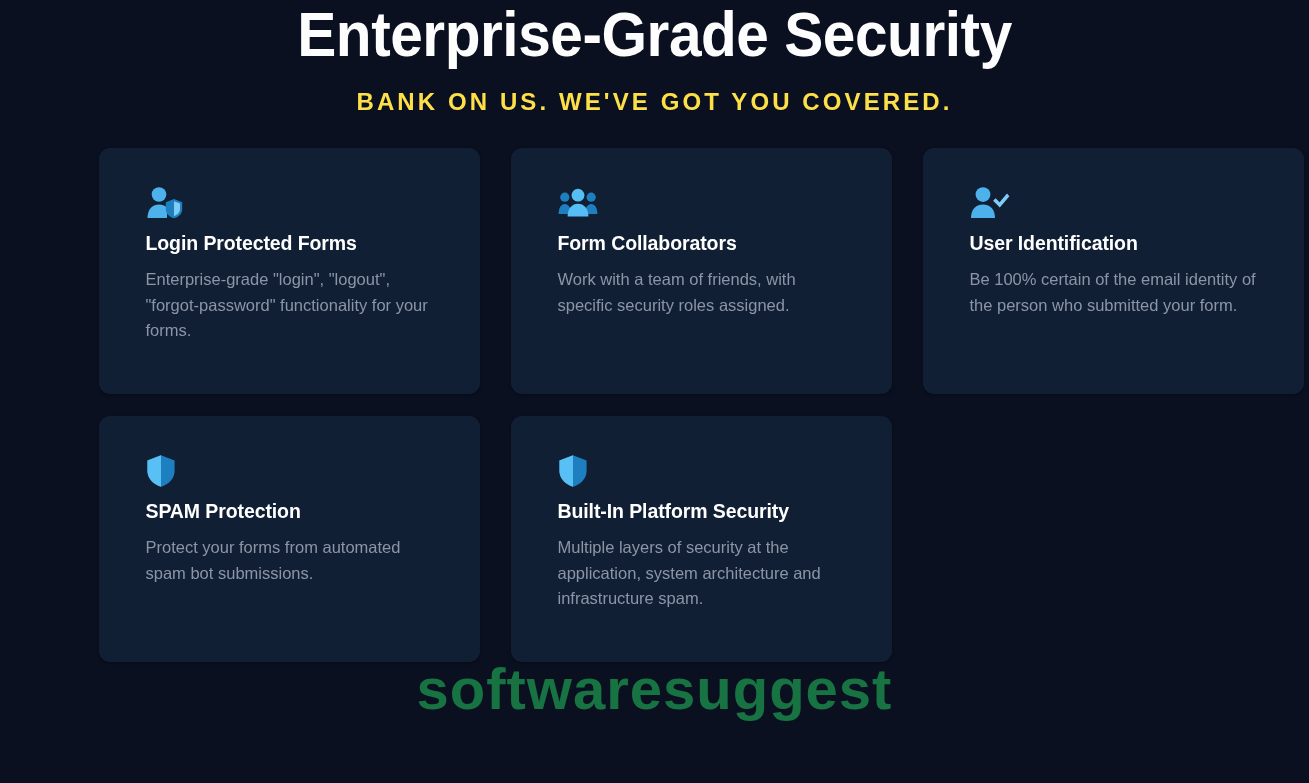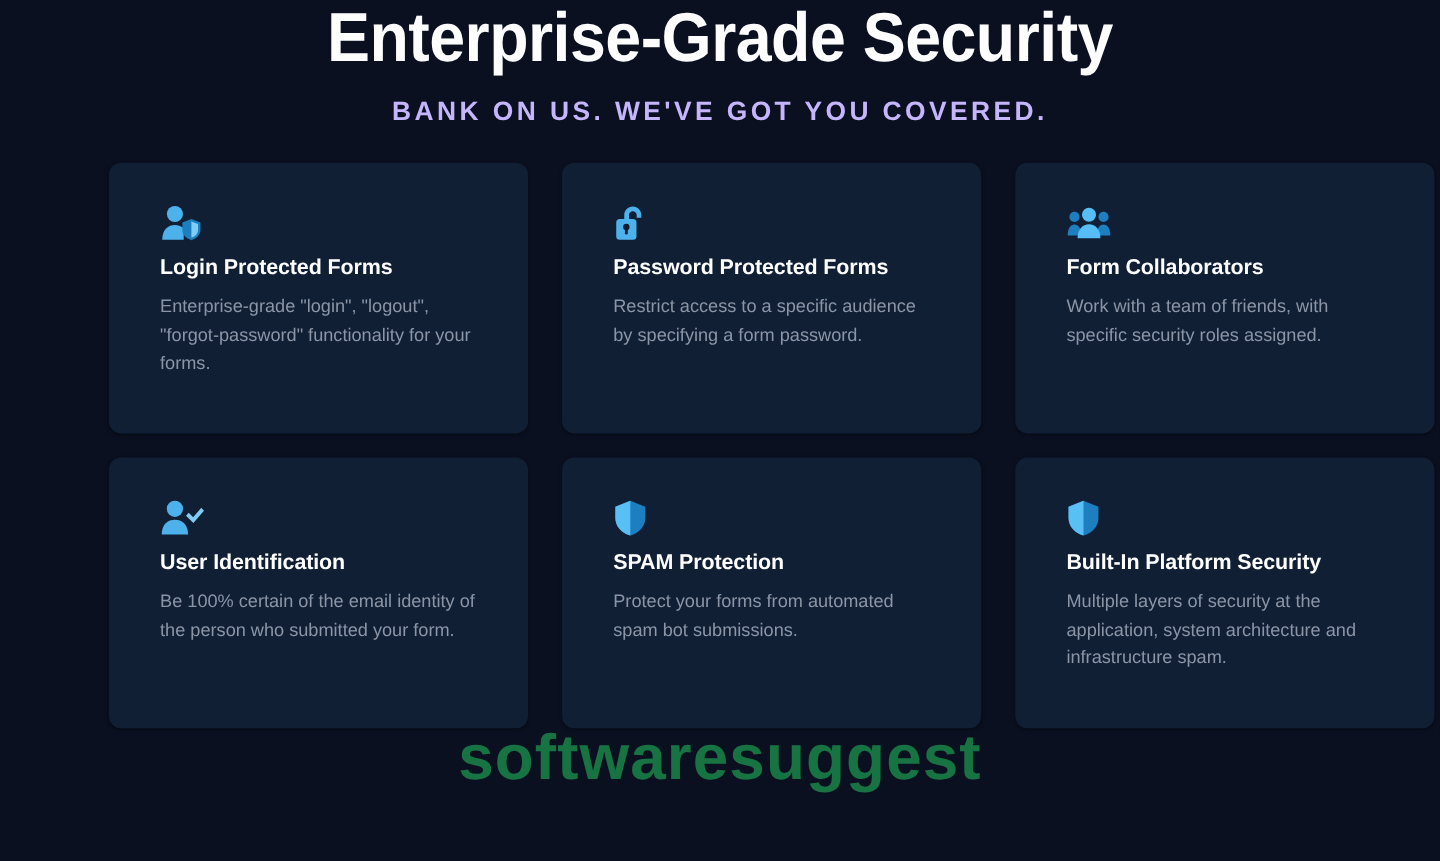--- a/index.html
+++ b/index.html
@@ -54,7 +54,7 @@
     font-family: "Liberation Sans Narrow", "Liberation Sans", sans-serif;
     font-size: 24px;
     font-weight: 700;
-    color: #c4b5fd;
+    color: #fde047;
     letter-spacing: 3.1px;
     text-transform: uppercase;
   }

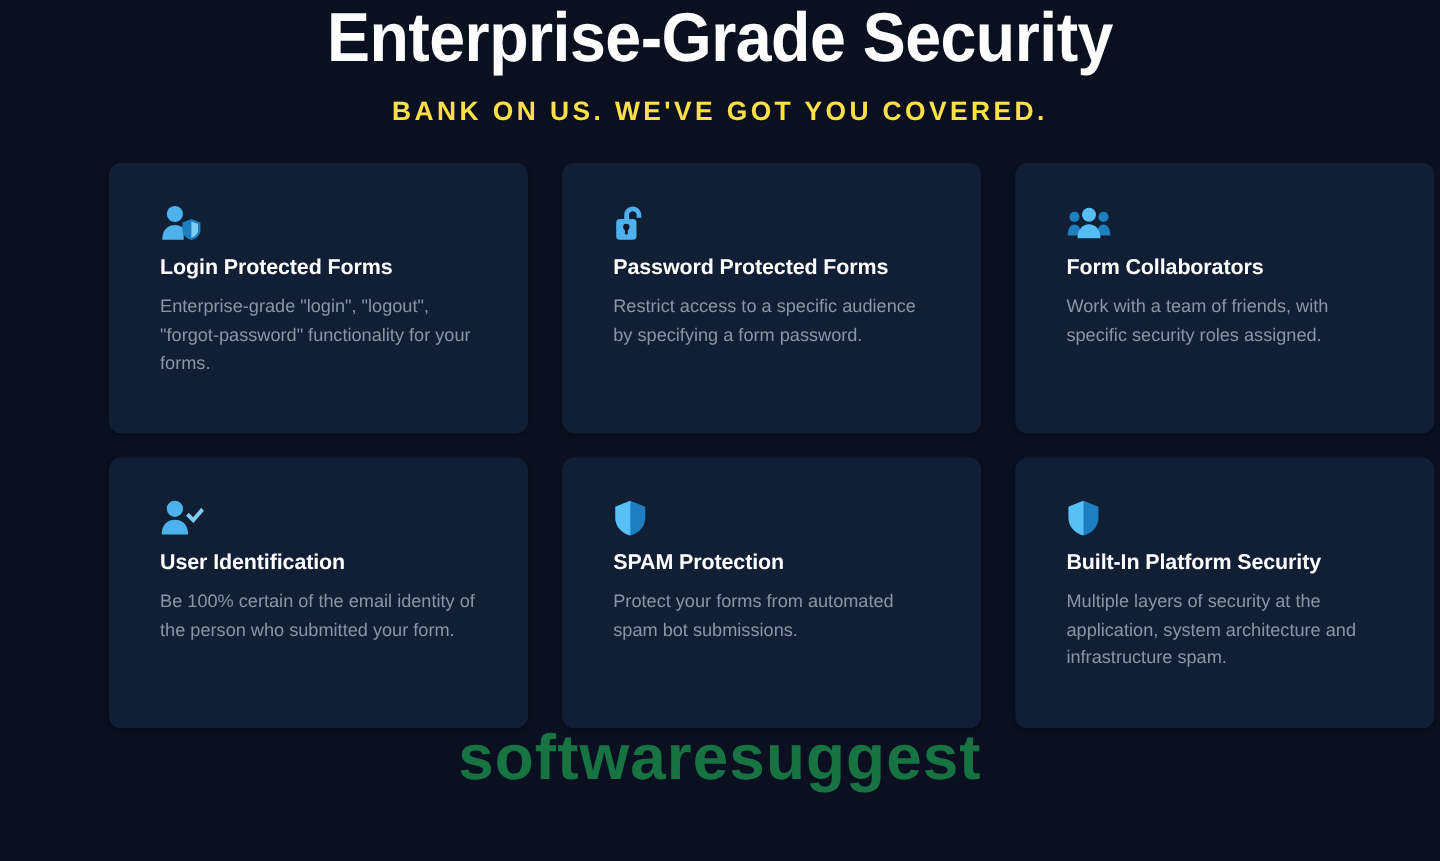--- a/index.html
+++ b/index.html
@@ -130,18 +130,6 @@
     <p class="card-desc">Enterprise-grade "login", "logout", "forgot-password" functionality for your forms.</p>
   </div>
 
-  <div class="feature-card">
-    <span class="card-icon">
-      <svg width="32" height="34" viewBox="0 0 32 34">
-        <path d="M9.5 14 L9.5 9.5 C9.5 5.2 13 1.8 17.3 1.8 C21.6 1.8 25 5.2 25 9.5 L25 12 L20.8 12 L20.8 9.5 C20.8 7.6 19.3 6 17.3 6 C15.3 6 13.8 7.6 13.8 9.5 L13.8 14 Z" fill="#4db2ec"></path>
-        <rect x="2.2" y="13.2" width="18.4" height="18.8" rx="3.2" fill="#4db2ec"></rect>
-        <circle cx="11.4" cy="20.4" r="2.9" fill="#0e1c30"></circle>
-        <rect x="10.1" y="21.2" width="2.6" height="6" rx="1.2" fill="#0e1c30"></rect>
-      </svg>
-    </span>
-    <div class="card-title">Password Protected Forms</div>
-    <p class="card-desc">Restrict access to a specific audience by specifying a form password.</p>
-  </div>
 
   <div class="feature-card">
     <span class="card-icon">

